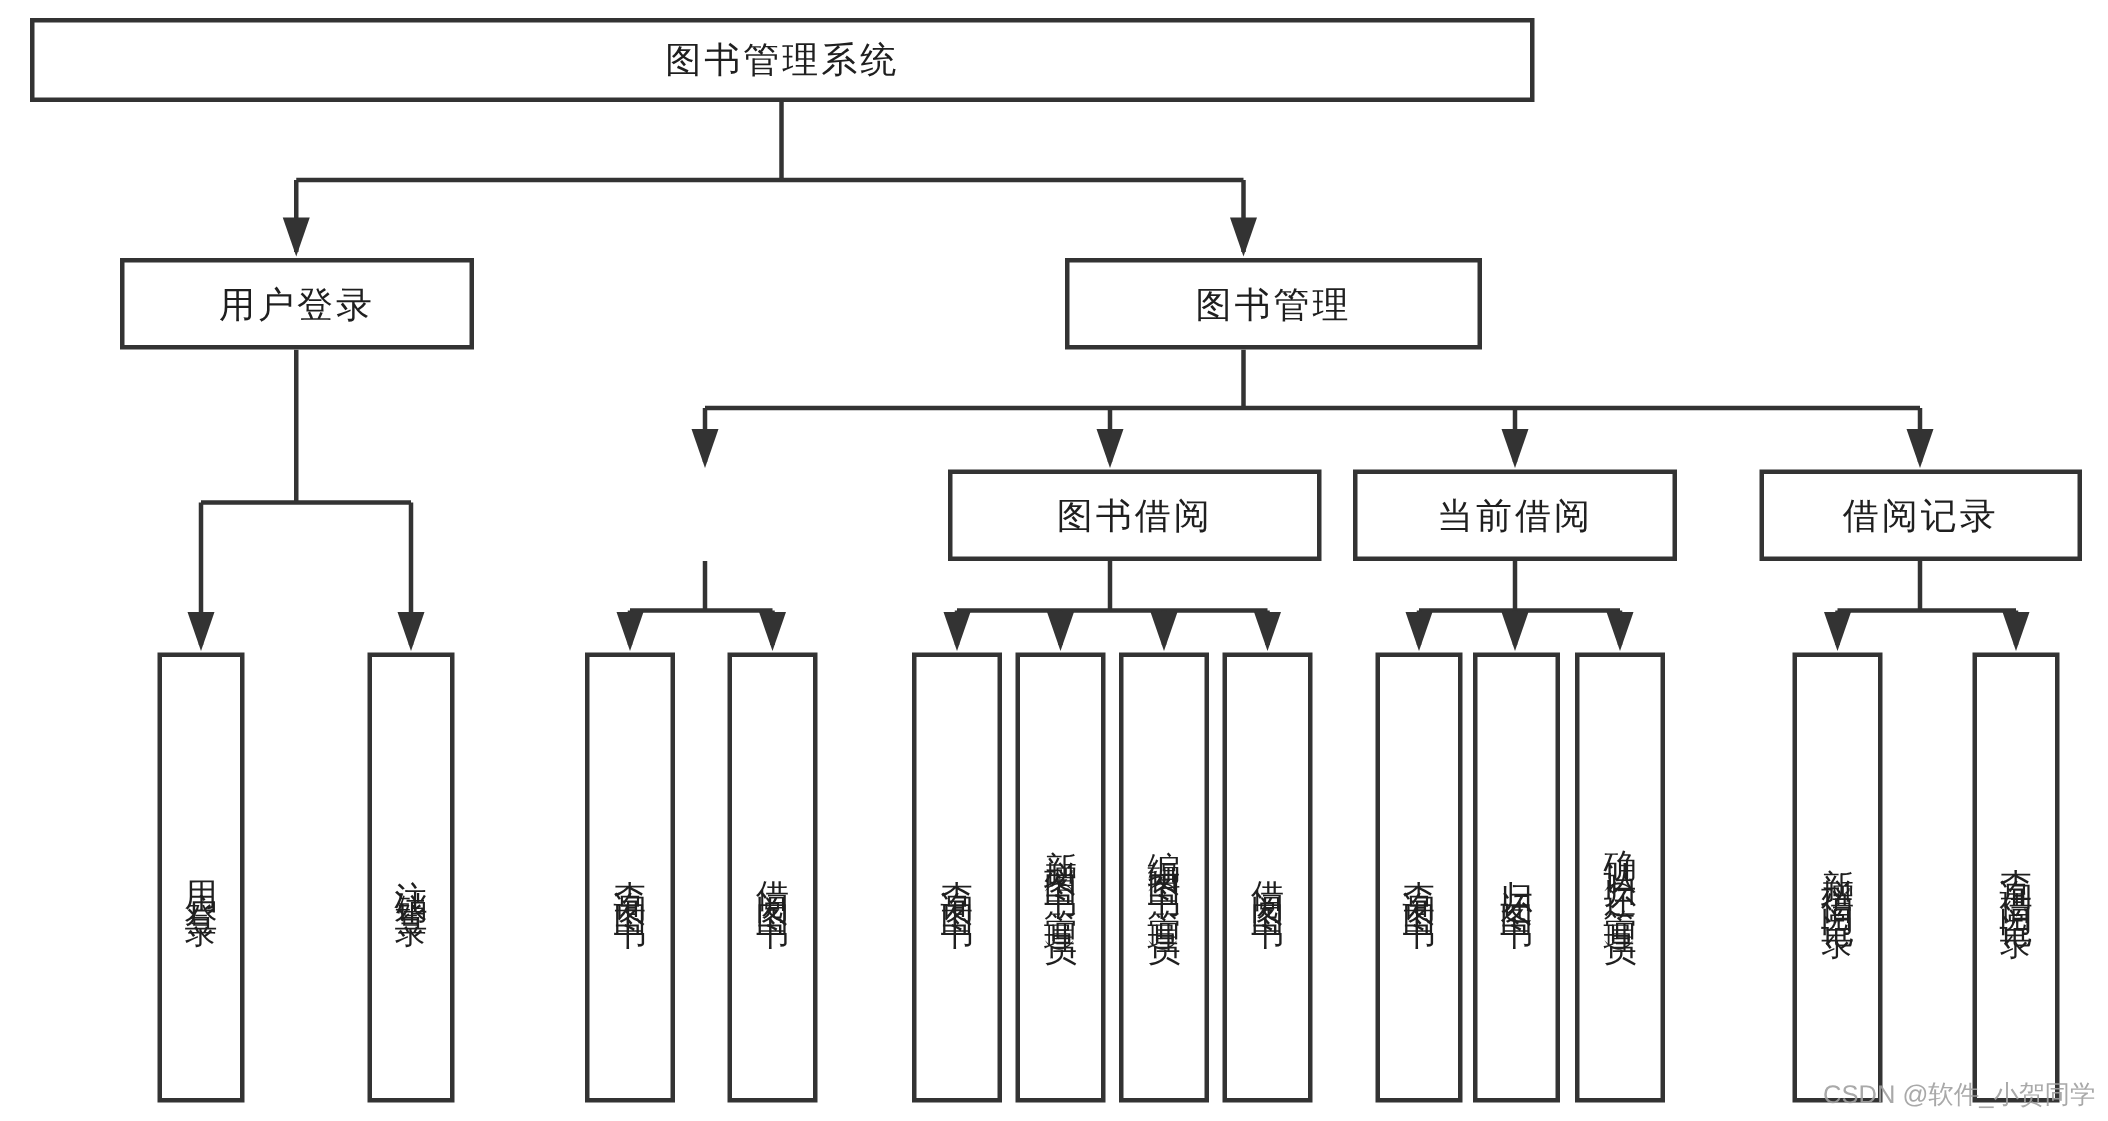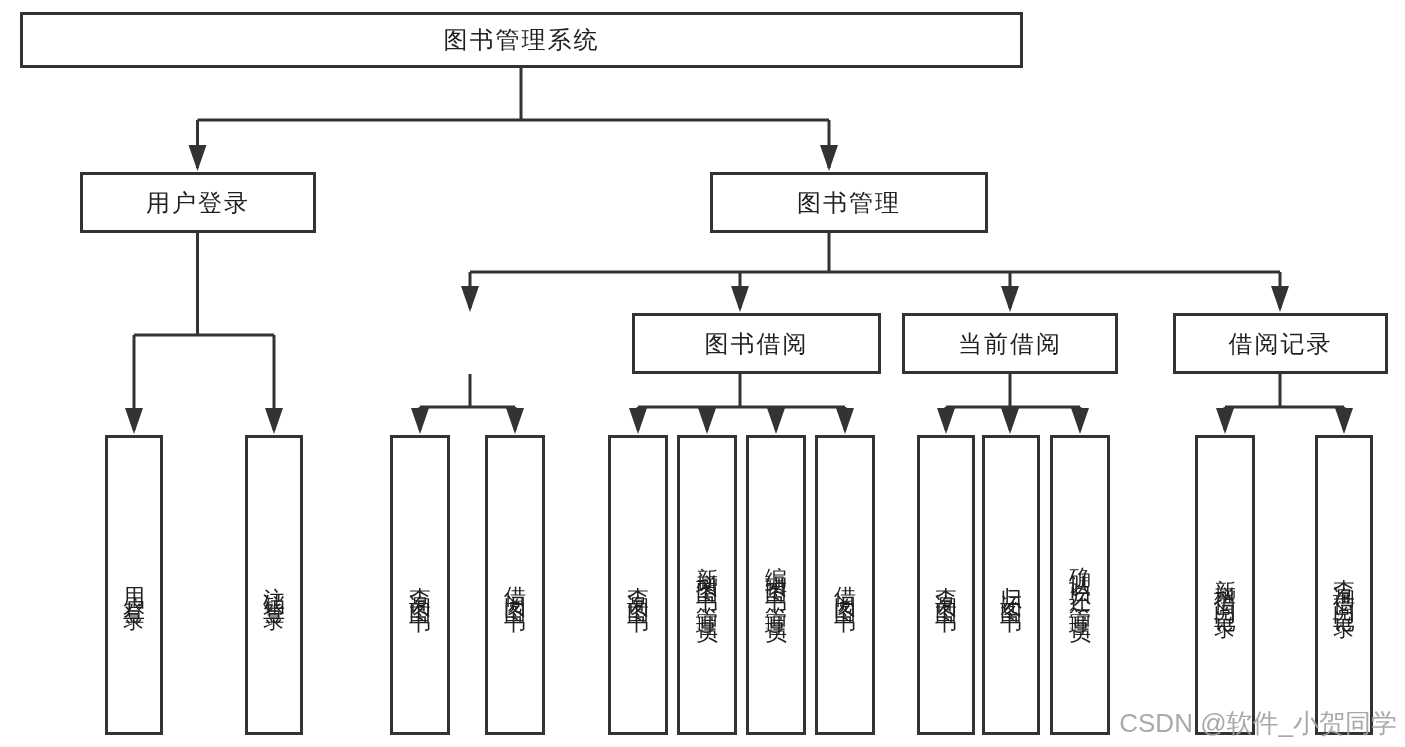--- a/index.html
+++ b/index.html
@@ -38,7 +38,7 @@
   }
   .watermark{
     position:absolute;right:8px;bottom:6px;
-    font-size:26px;color:var(--color-watermark);
+    font-size:17px;color:var(--color-watermark);
     opacity:.9;white-space:nowrap;
   }
 </style>

